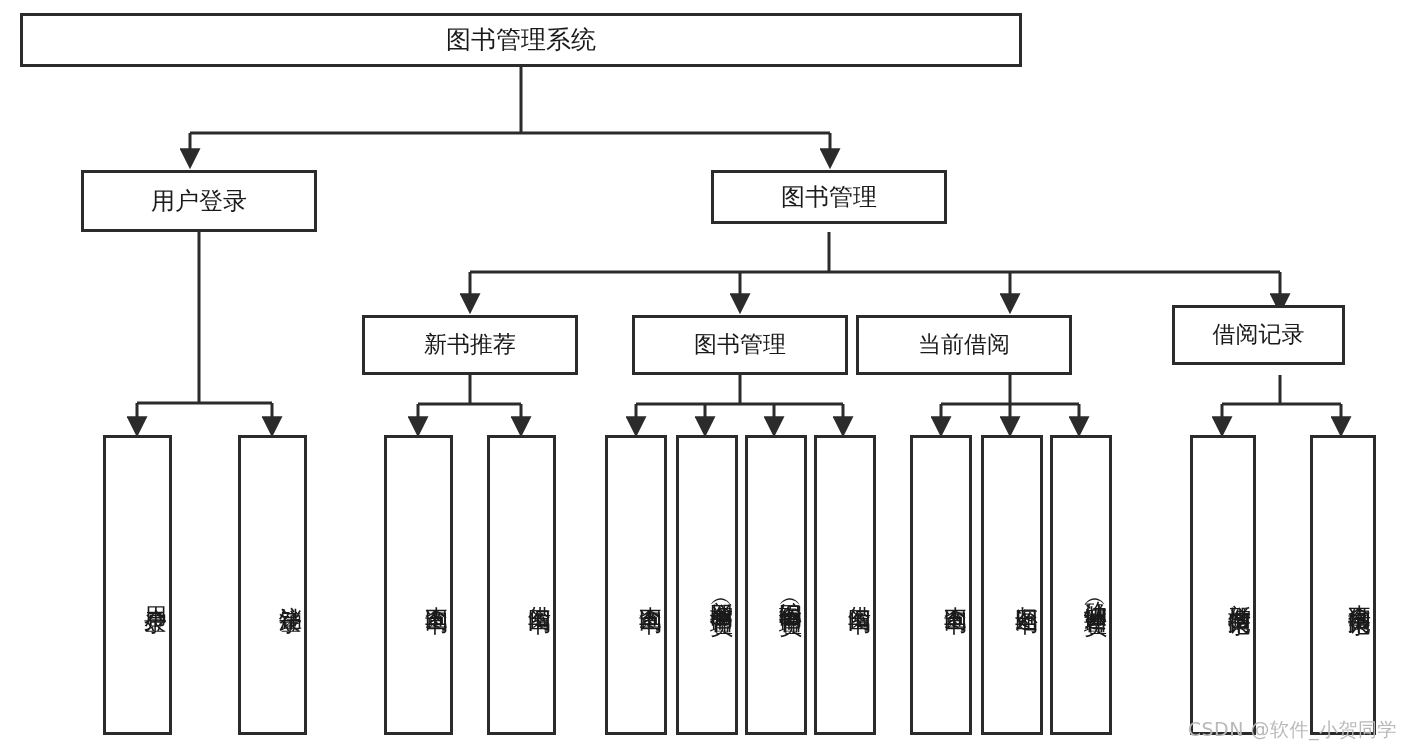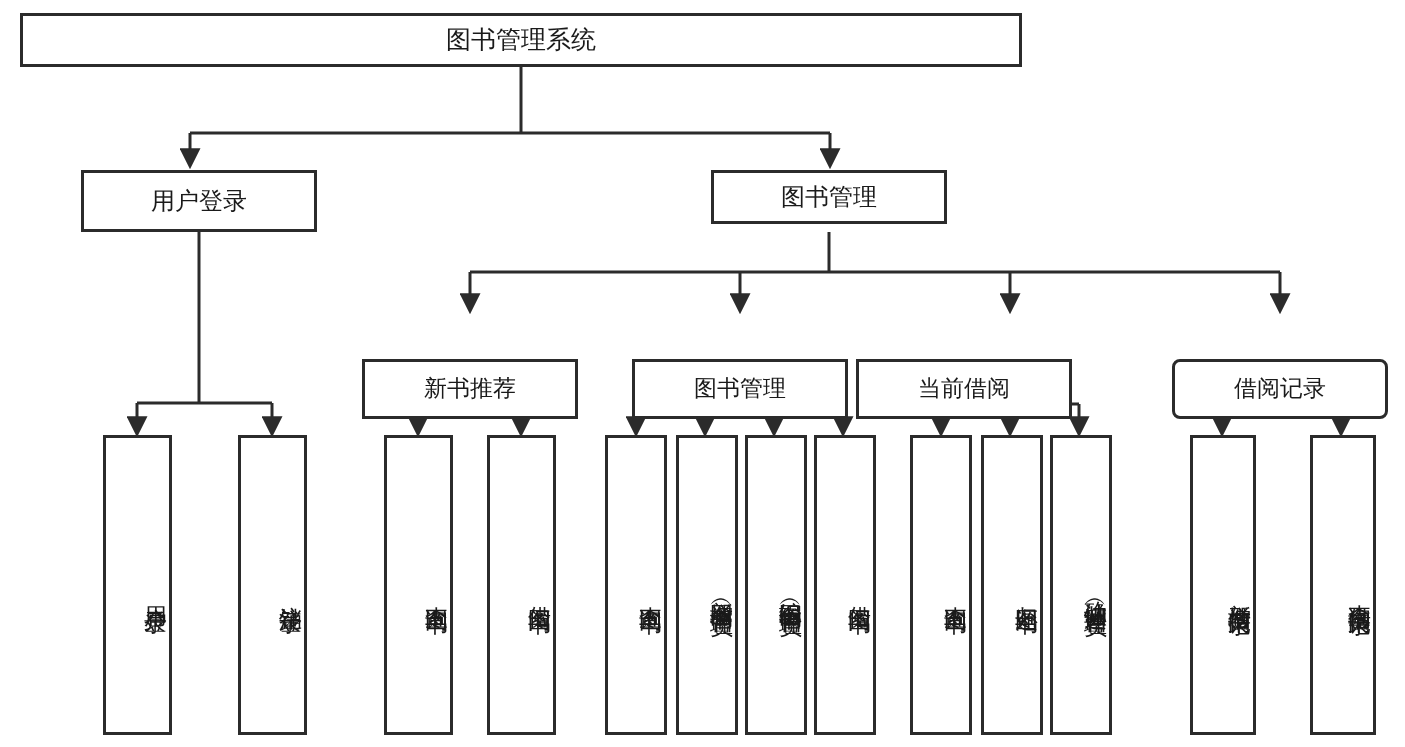--- a/index.html
+++ b/index.html
@@ -39,7 +39,6 @@
   }
   .node.lvl3 {
     font-size: 23px;
-    margin-top: 44px;
   }
   .node.leaf {
     font-size: 23px;

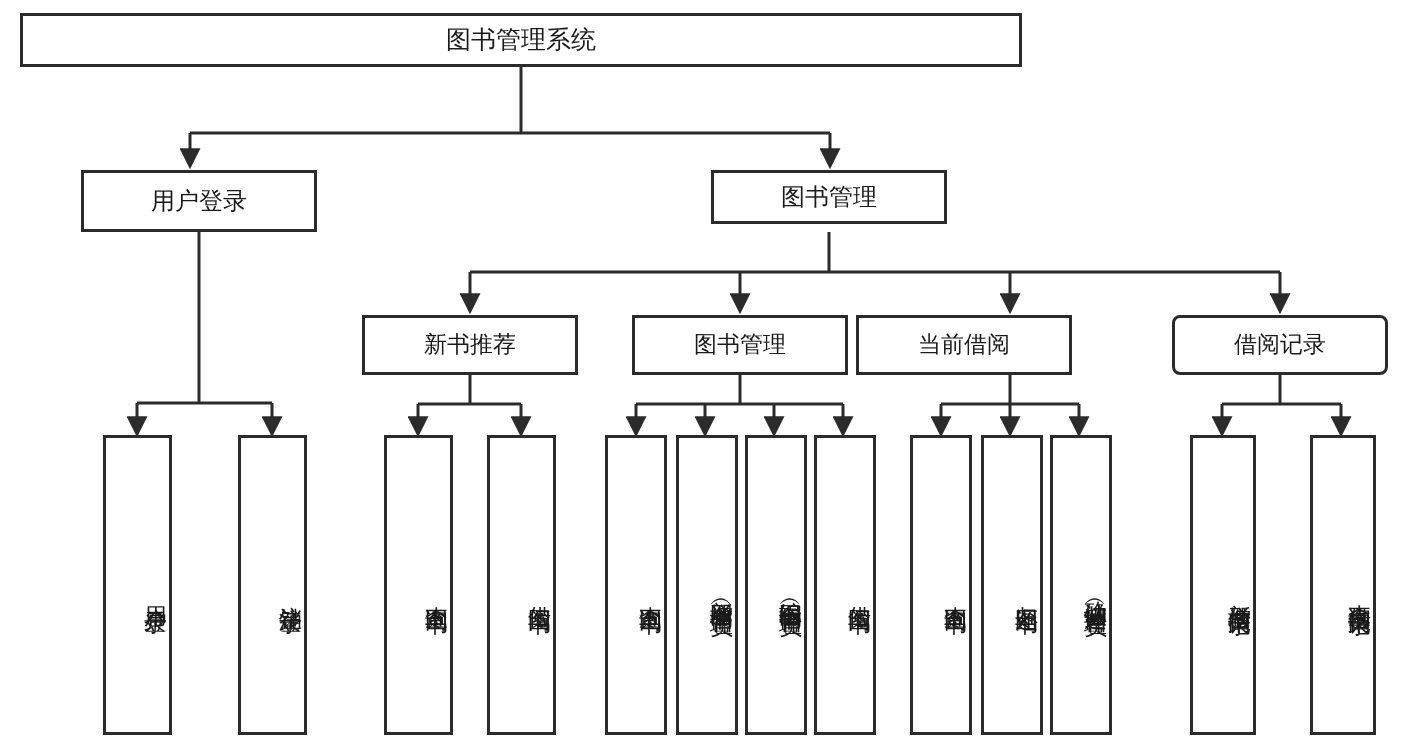--- a/index.html
+++ b/index.html
@@ -148,7 +148,7 @@
   <div class="node lvl3" style="left:856px; top:315px; width:216px; height:60px;">
     <span>当前借阅</span>
   </div>
-  <div class="node lvl3" style="left:1172px; top:315px; width:216px; height:60px;border-radius:8px;">
+  <div class="node lvl3" style="left:1172px; top:305px; width:173px; height:60px;">
     <span>借阅记录</span>
   </div>
 

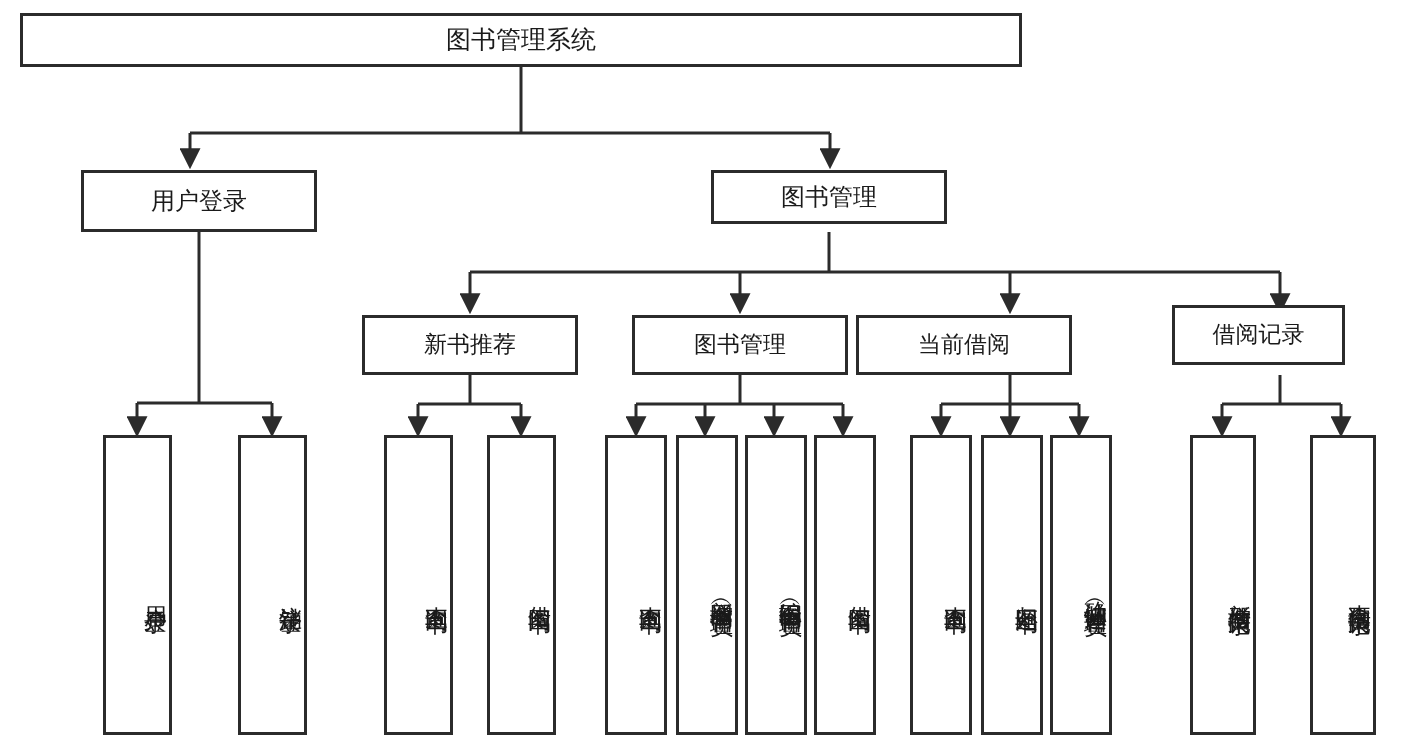--- a/index.html
+++ b/index.html
@@ -196,6 +196,7 @@
     <span class="vtext">查询借阅记录</span>
   </div>
 
+  <div class="watermark">CSDN @软件_小贺同学</div>
 
 </div>
 

